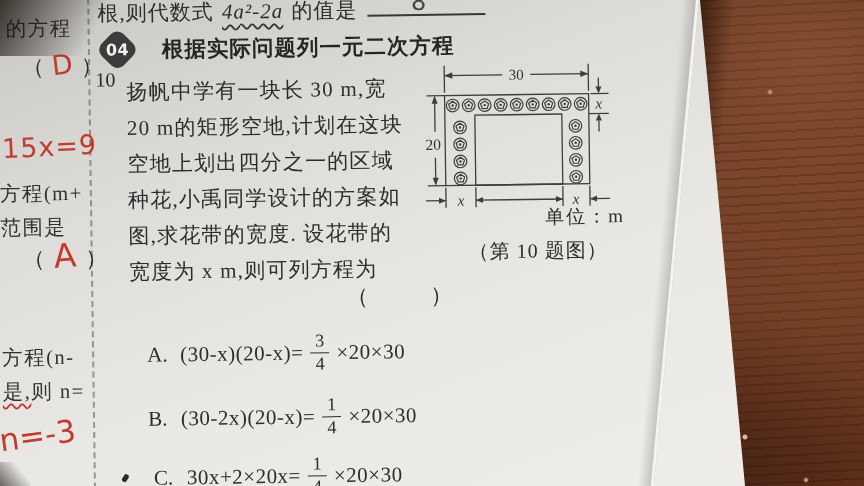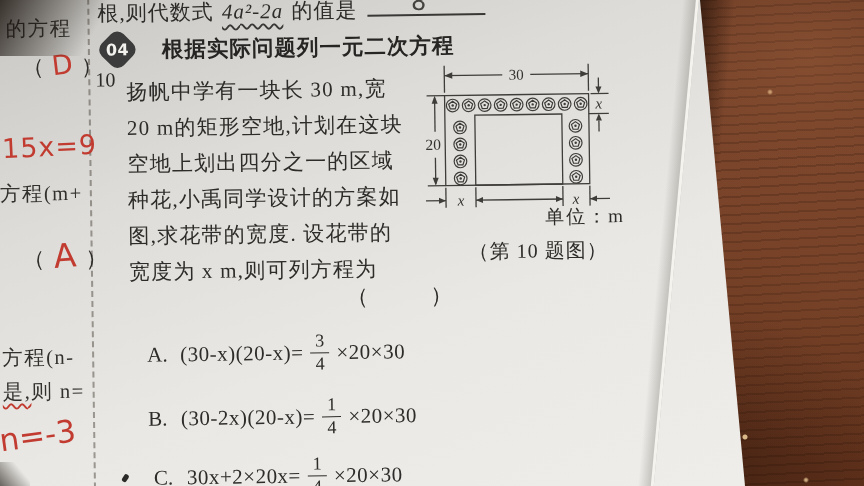--- a/index.html
+++ b/index.html
@@ -101,6 +101,7 @@
     </div>
     <div class="abs red" style="left:-8px;top:126px;font-size:27px;transform:rotate(-2deg);letter-spacing:1px">-15x=9</div>
     <div class="abs m-print" style="left:0;top:174px">方程(m+</div>
+    <div class="abs m-print" style="left:0;top:208px">范围是</div>
     <div class="abs m-ans m-ans2" style="left:22px;top:234px">
       <span>（</span>
       <span class="red ltr">A</span>

